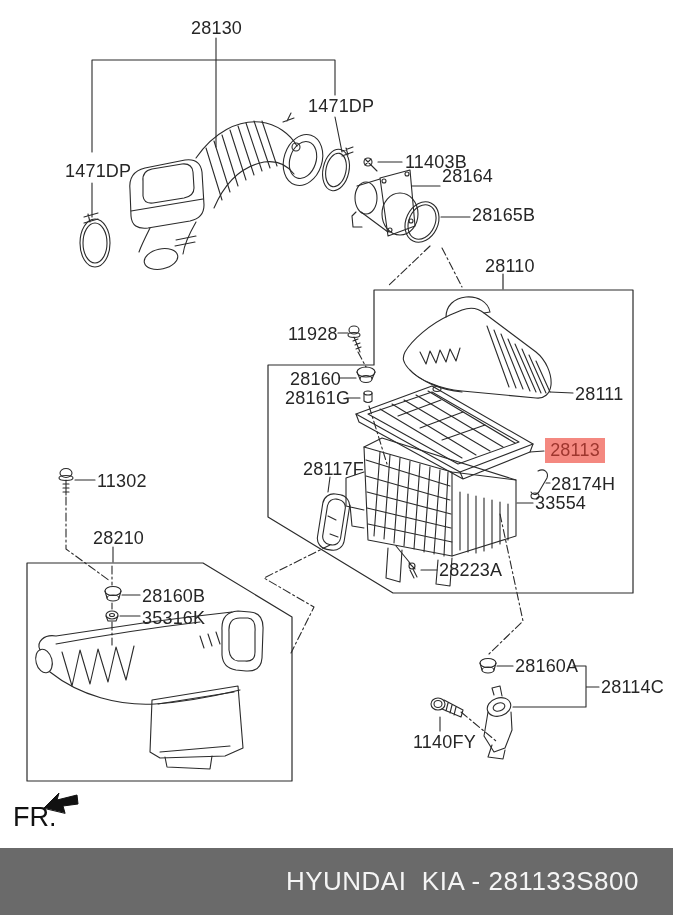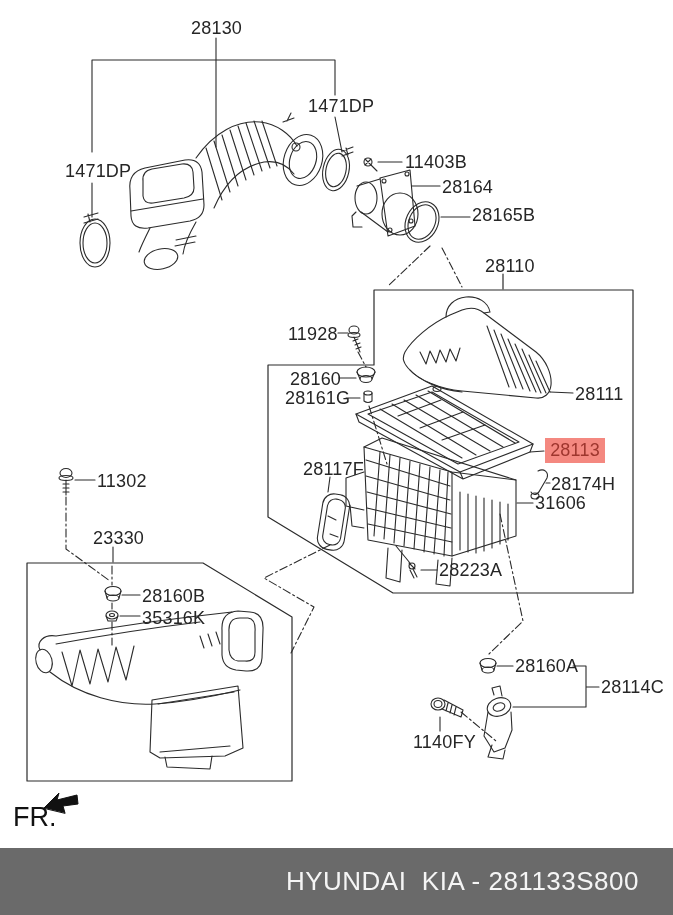--- a/index.html
+++ b/index.html
@@ -242,7 +242,7 @@
 <div class="callout" style="left:65px;top:161px">1471DP</div>
 <div class="callout" style="left:308px;top:96px">1471DP</div>
 <div class="callout" style="left:405px;top:152px">11403B</div>
-<div class="callout" style="left:442px;top:177px">28164</div>
+<div class="callout" style="left:442px;top:166px">28164</div>
 <div class="callout" style="left:472px;top:205px">28165B</div>
 <div class="callout" style="left:485px;top:256px">28110</div>
 <div class="callout" style="left:288px;top:324px">11928</div>

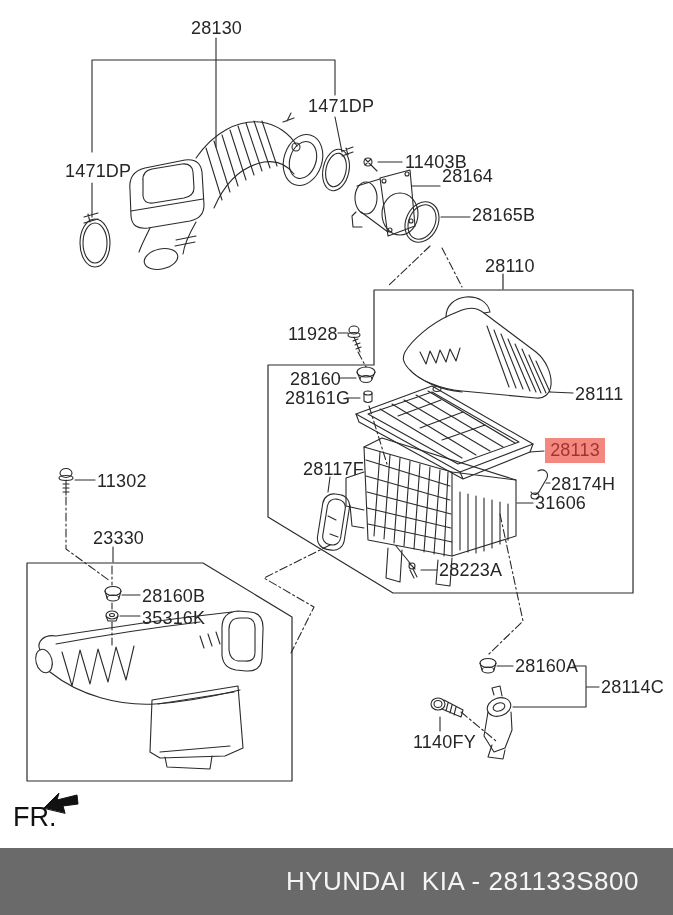--- a/index.html
+++ b/index.html
@@ -252,7 +252,7 @@
 <div class="callout hl" style="left:545px;top:438px">28113</div>
 <div class="callout" style="left:303px;top:459px">28117F</div>
 <div class="callout" style="left:551px;top:474px">28174H</div>
-<div class="callout" style="left:535px;top:493px">31606</div>
+<div class="callout" style="left:535px;top:493px">33554</div>
 <div class="callout" style="left:439px;top:560px">28223A</div>
 <div class="callout" style="left:97px;top:471px">11302</div>
 <div class="callout" style="left:93px;top:528px">23330</div>

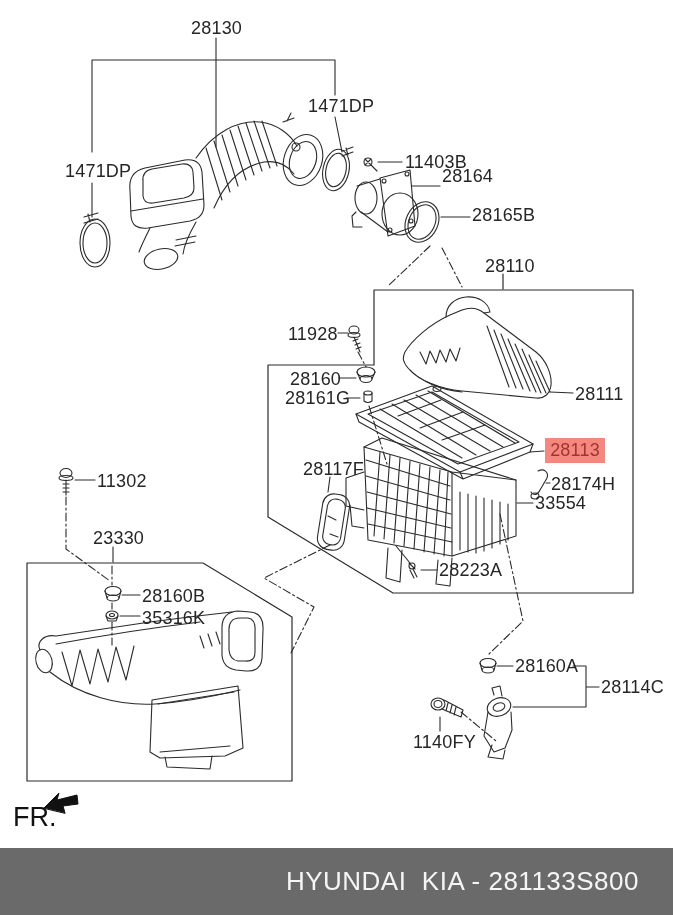--- a/index.html
+++ b/index.html
@@ -255,7 +255,7 @@
 <div class="callout" style="left:535px;top:493px">33554</div>
 <div class="callout" style="left:439px;top:560px">28223A</div>
 <div class="callout" style="left:97px;top:471px">11302</div>
-<div class="callout" style="left:93px;top:528px">23330</div>
+<div class="callout" style="left:93px;top:528px">28210</div>
 <div class="callout" style="left:142px;top:586px">28160B</div>
 <div class="callout" style="left:142px;top:608px">35316K</div>
 <div class="callout" style="left:515px;top:656px">28160A</div>

